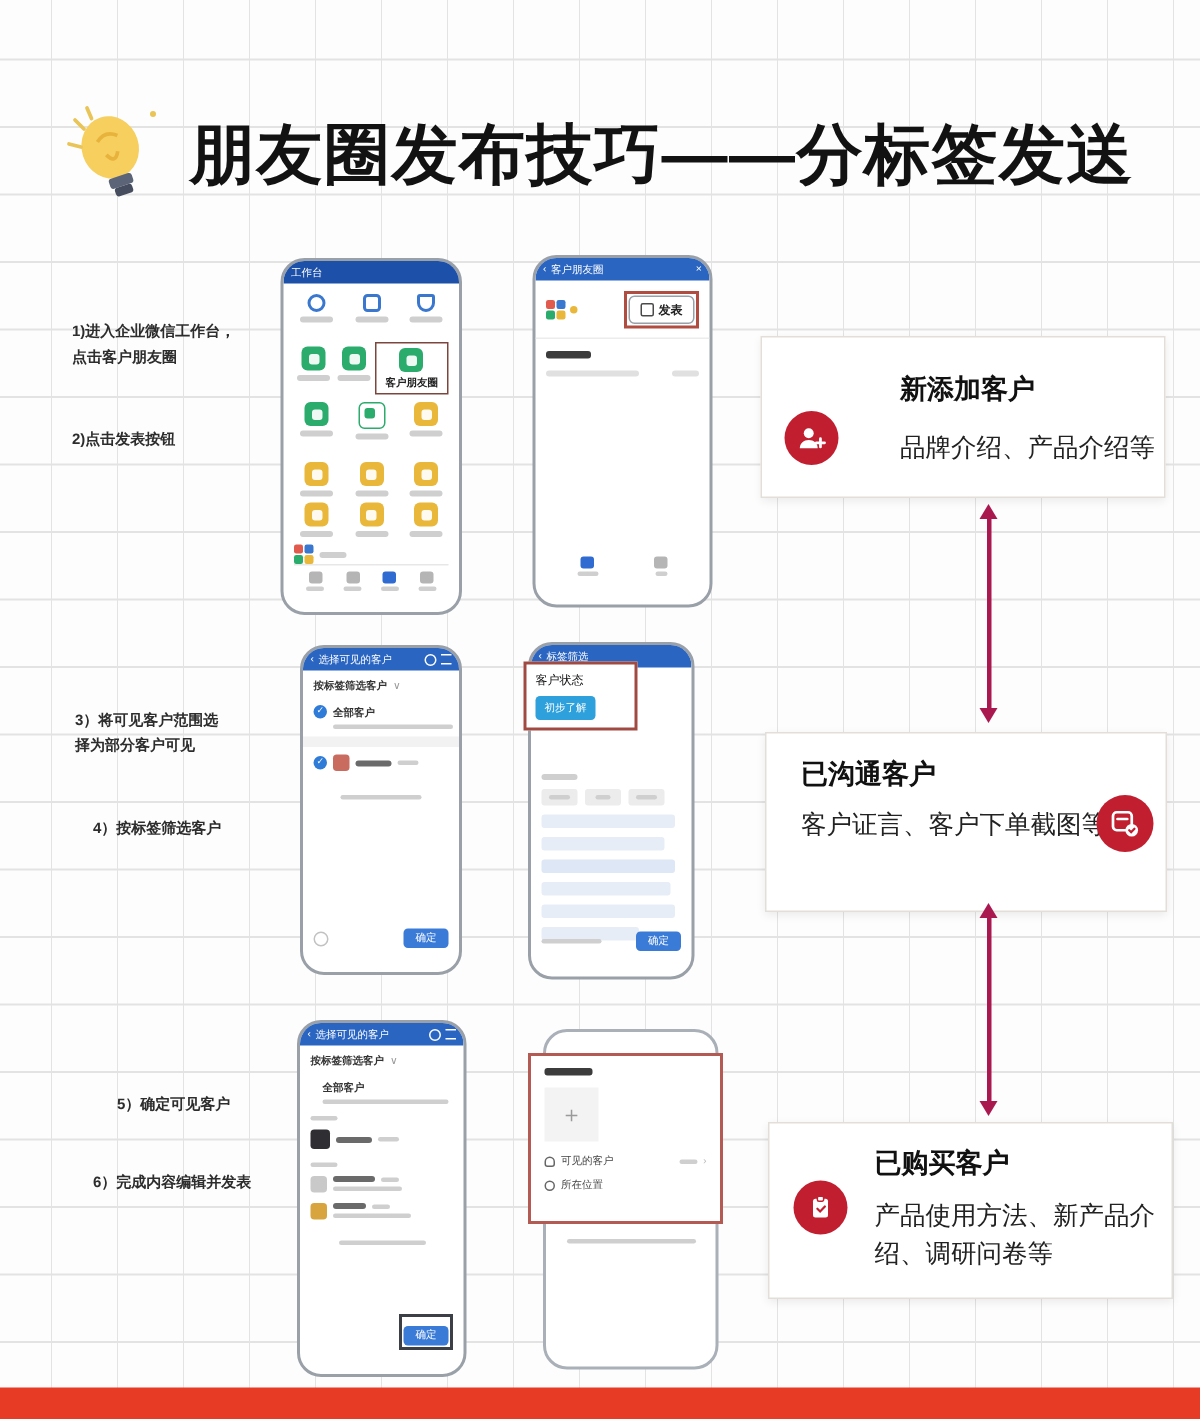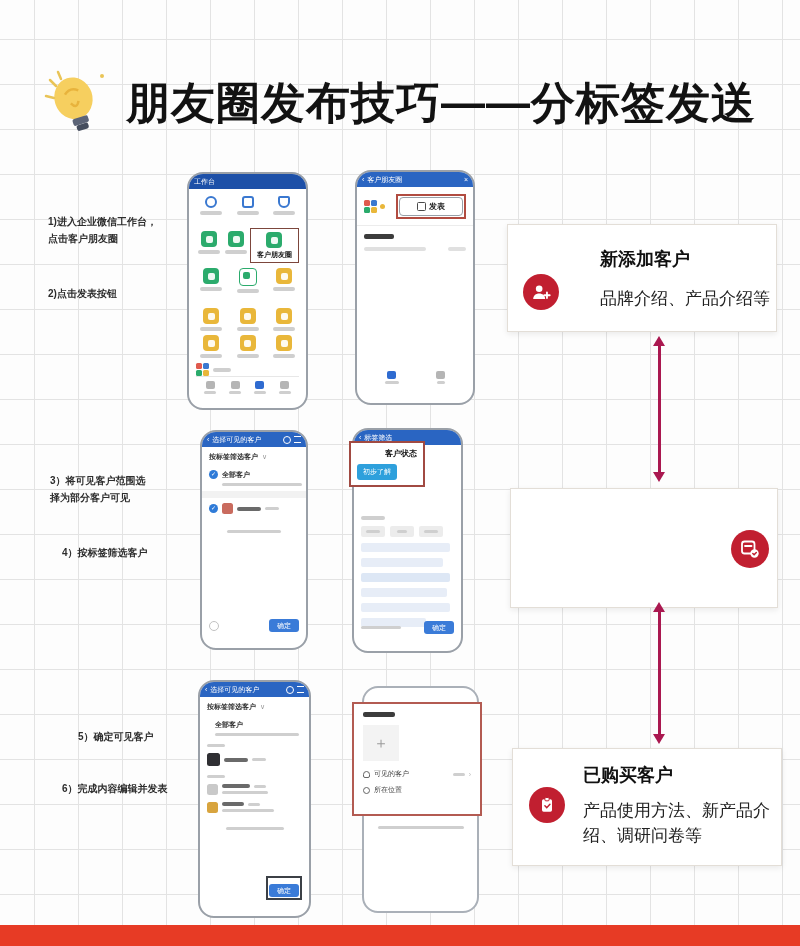--- a/index.html
+++ b/index.html
@@ -49,7 +49,7 @@
   .tb i.on{background:#2f6bd0;}
   
   .pill-hl{border:2px solid #b14c41;padding:1px;background:#fff;}
-  .pub-pill{border:1px solid #98a0a8;border-radius:4px;background:#fff;display:flex;align-items:center;gap:3px;padding:3px 17px;}
+  .pub-pill{border:1px solid #98a0a8;border-radius:4px;background:#fff;display:flex;align-items:center;gap:3px;padding:3px 7px;}
   .pub-pill .gi{width:7px;height:7px;border:1.3px solid #4a4a4a;border-radius:1.5px;}
   .pub-pill .tx{font-size:8px;color:#222;font-weight:600;}
   .cluster{display:grid;grid-template-columns:6px 6px;grid-gap:1px;}

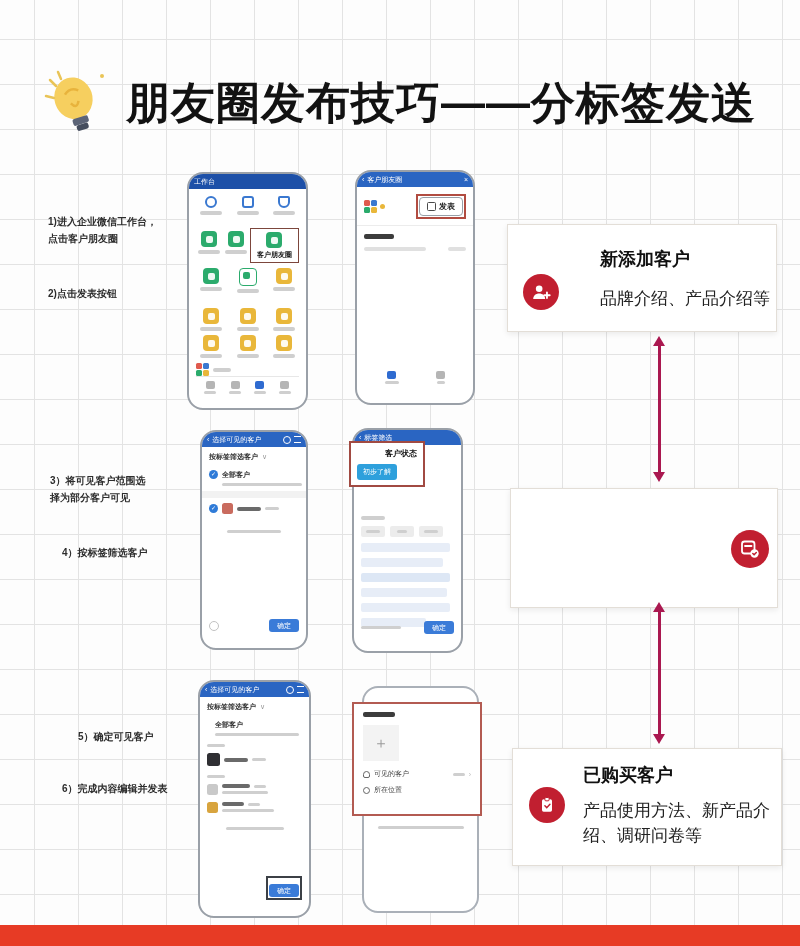--- a/index.html
+++ b/index.html
@@ -335,7 +335,7 @@
   </div>
 
   <div class="tag-hl" style="left:349px;top:441px;width:60px;">
-    <div style="font-size:8px;font-weight:700;color:#111;margin-left:28px;">客户状态</div>
+    <div style="font-size:8px;font-weight:400;color:#111;">客户状态</div>
     <span class="chip-blue">初步了解</span>
   </div>
 

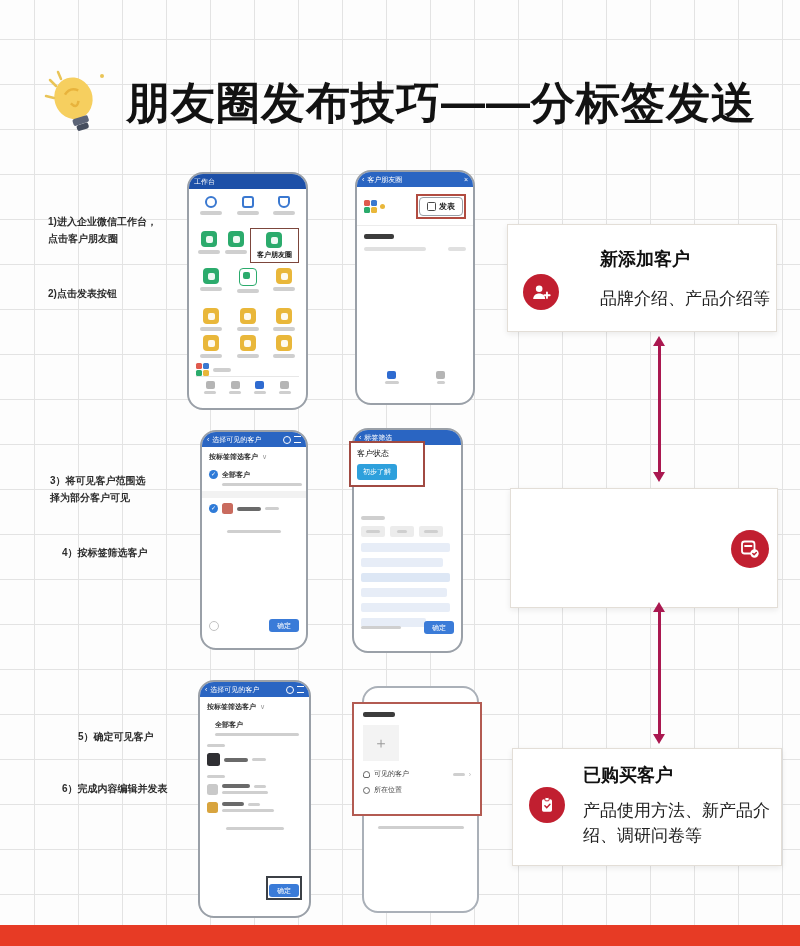--- a/index.html
+++ b/index.html
@@ -434,6 +434,10 @@
   </div>
 
   <div class="callout" style="left:510px;top:488px;width:268px;height:120px;">
+    <div style="margin-left:23px;padding-top:15px;width:205px;">
+      <div class="c-title">已沟通客户</div>
+      <div class="c-body" style="margin-top:10px;">客户证言、客户下单截图等</div>
+    </div>
     <div class="redcirc" style="right:8px;top:41px;">
       <svg width="24" height="24" viewBox="0 0 24 24">
         <rect x="4" y="4.5" width="12.5" height="12" rx="2.5" fill="none" stroke="#fff" stroke-width="1.8"></rect>

